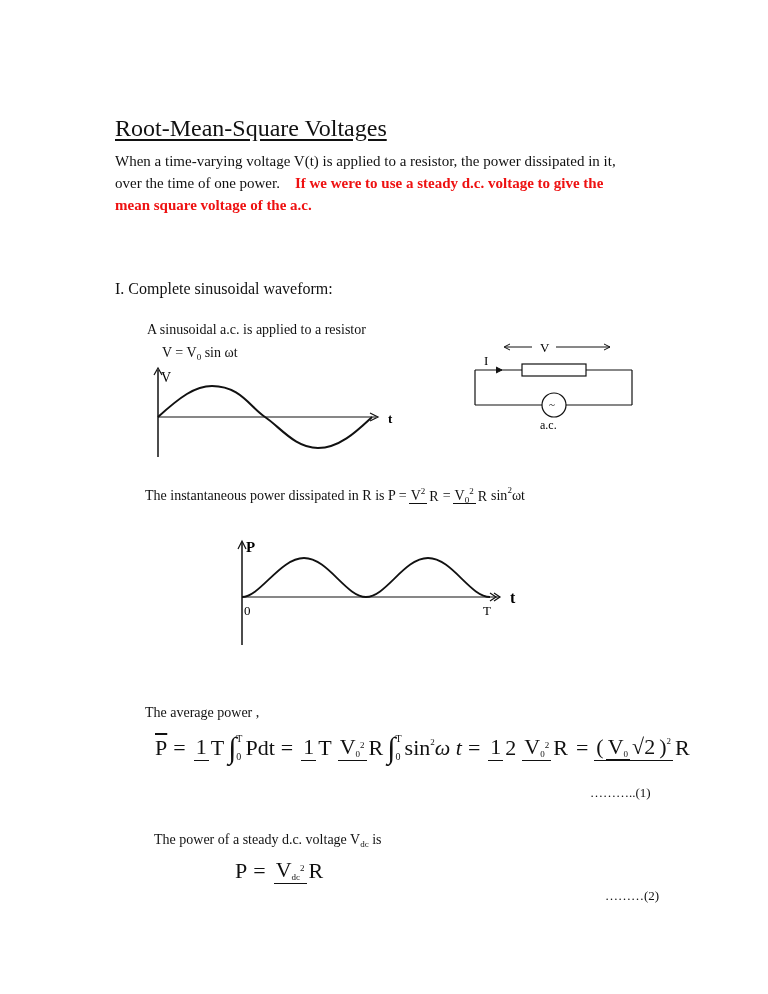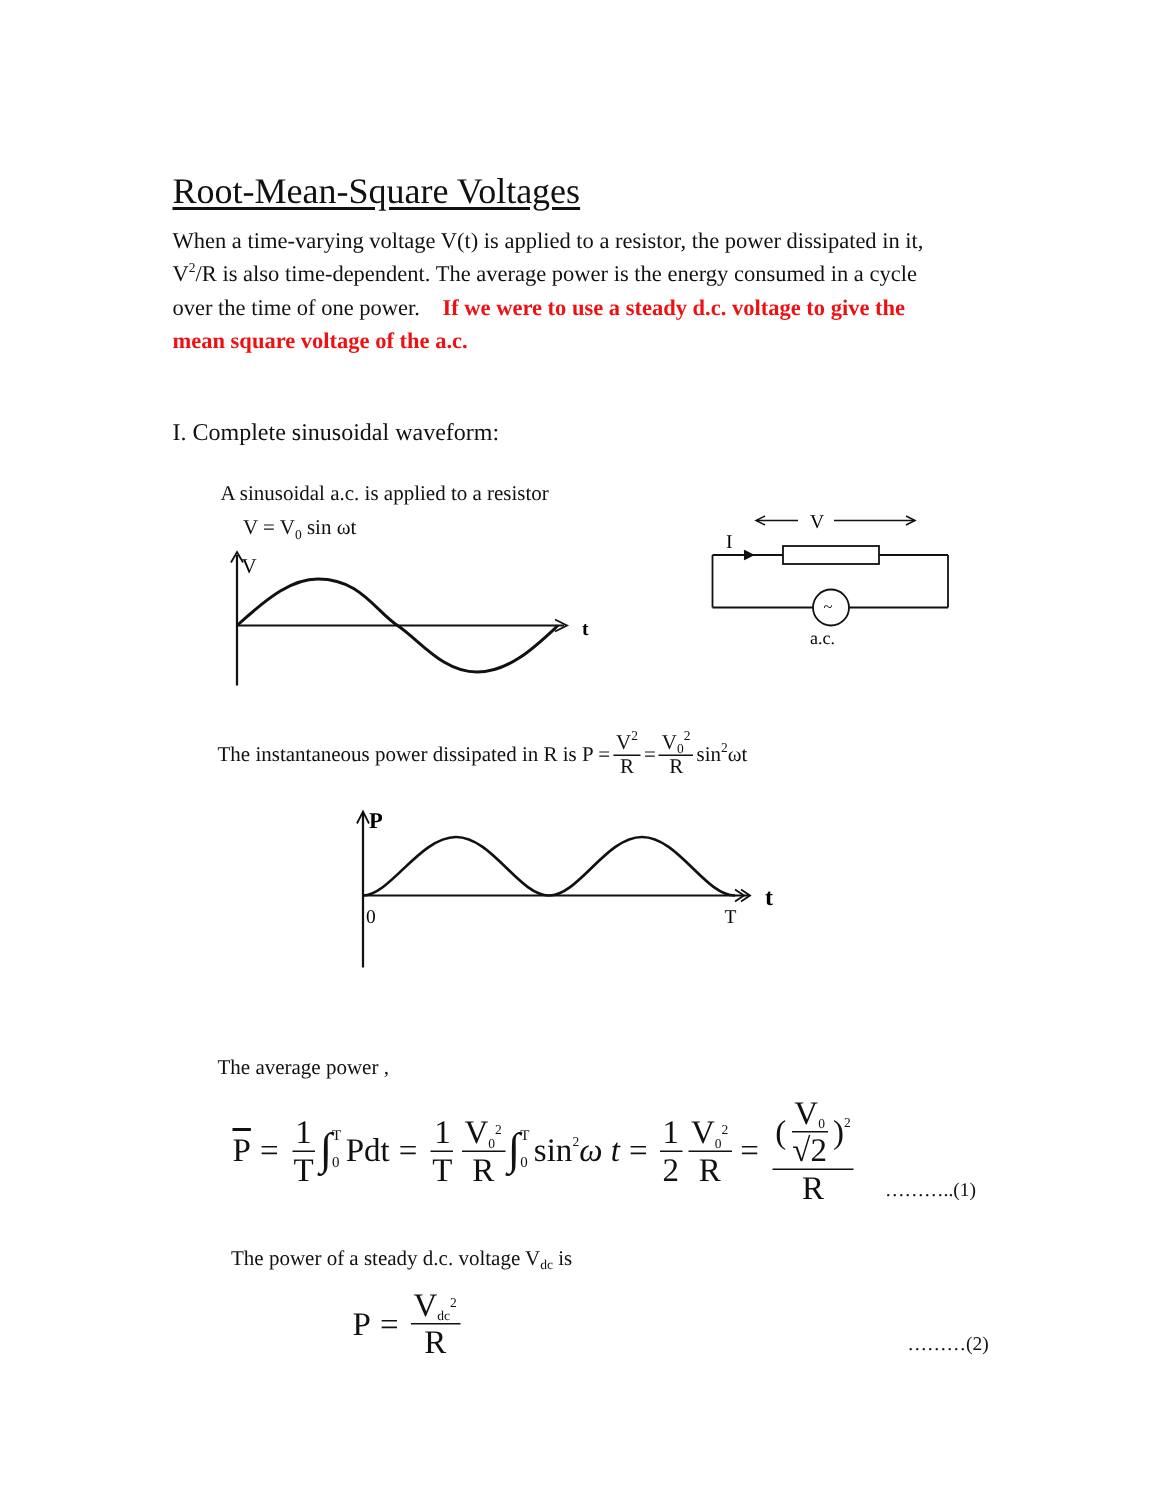--- a/index.html
+++ b/index.html
@@ -28,7 +28,6 @@
 
 <div class="abs para">
   <p>When a time-varying voltage V(t) is applied to a resistor, the power dissipated in it,</p>
-  <p><span>V</span><span class="sup">2</span><span>/R is also time-dependent. The average power is the energy consumed in a cycle</span></p>
   <p><span>over the time of one power.</span>&nbsp;&nbsp;&nbsp;&nbsp;<span class="red">If we were to use a steady d.c. voltage to give the</span></p>
   <p class="red">mean square voltage of the a.c.</p>
 </div>

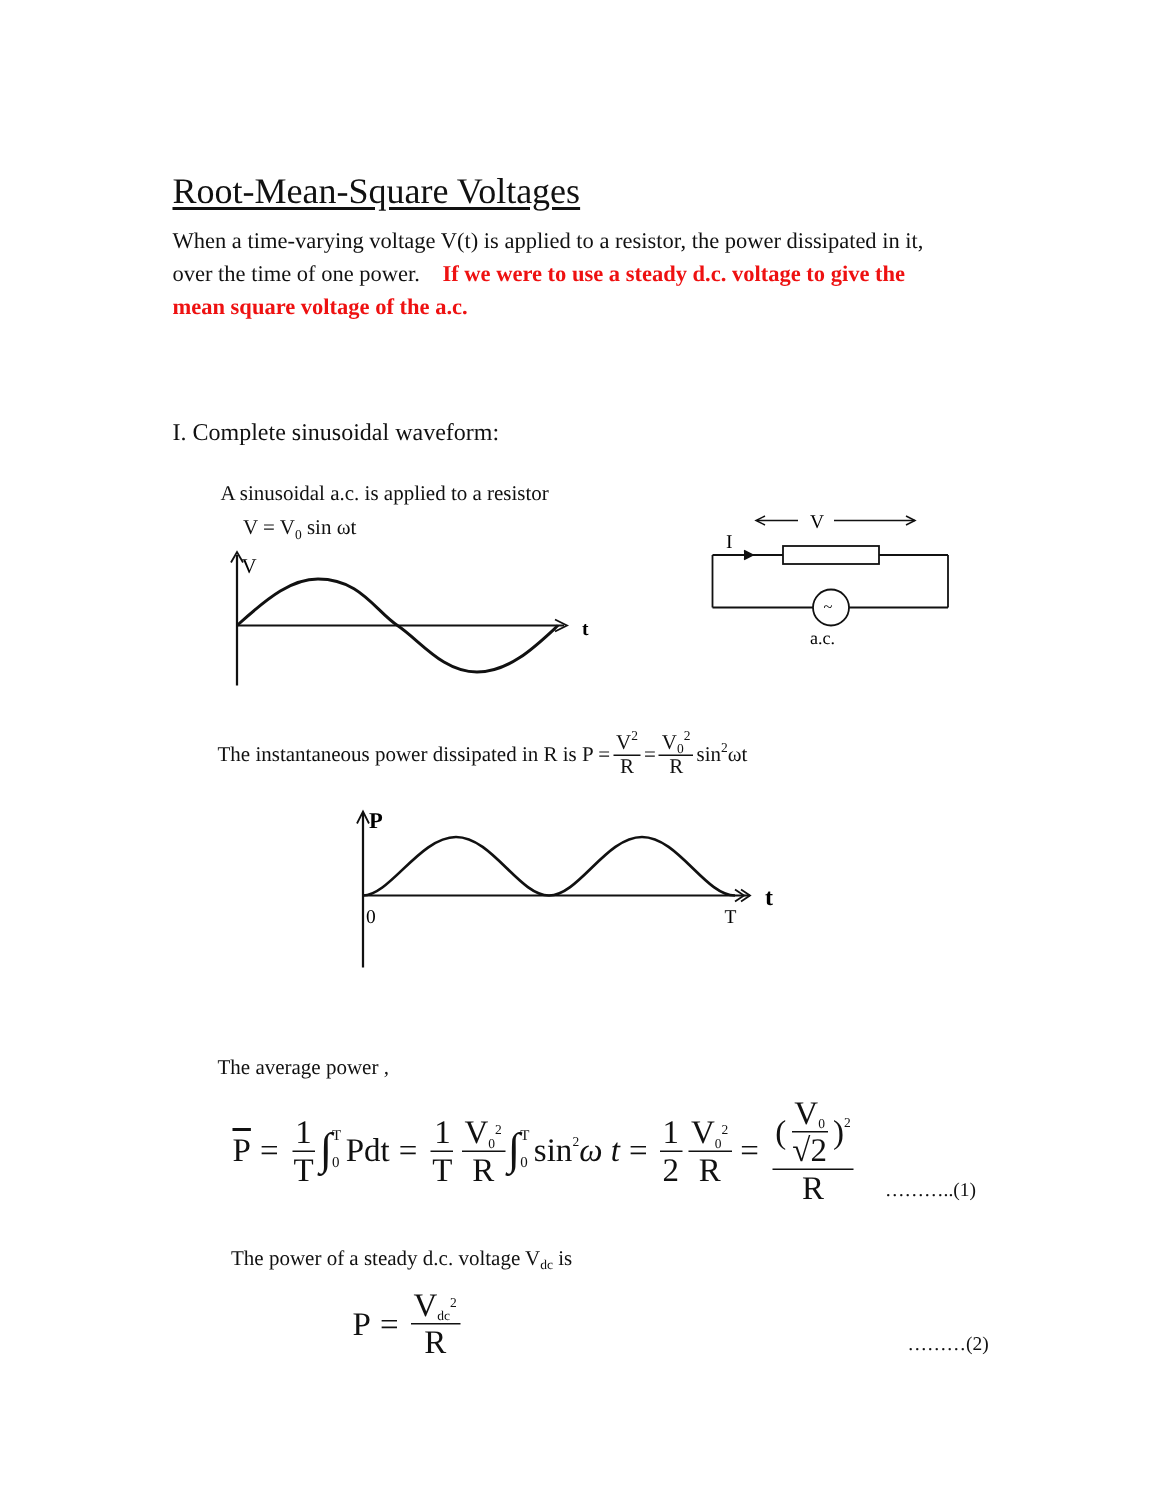--- a/index.html
+++ b/index.html
@@ -14,7 +14,7 @@
     .txt { font-size: 14px; white-space: nowrap; }
     .sup { font-size: 9px; position: relative; top: -6px; }
     .sub { font-size: 9px; position: relative; top: 3px; }
-    .frac { display: inline-flex; flex-direction: column; align-items: center; vertical-align: middle; margin: 0 2px; }
+    .frac { display: inline-flex; align-items: center; vertical-align: middle; margin: 0 2px; }
     .frac .num { border-bottom: 1px solid #111; padding: 0 2px; line-height: 1.1; }
     .frac .den { padding: 0 2px; line-height: 1.1; }
     .eq { font-size: 22px; white-space: nowrap; }

